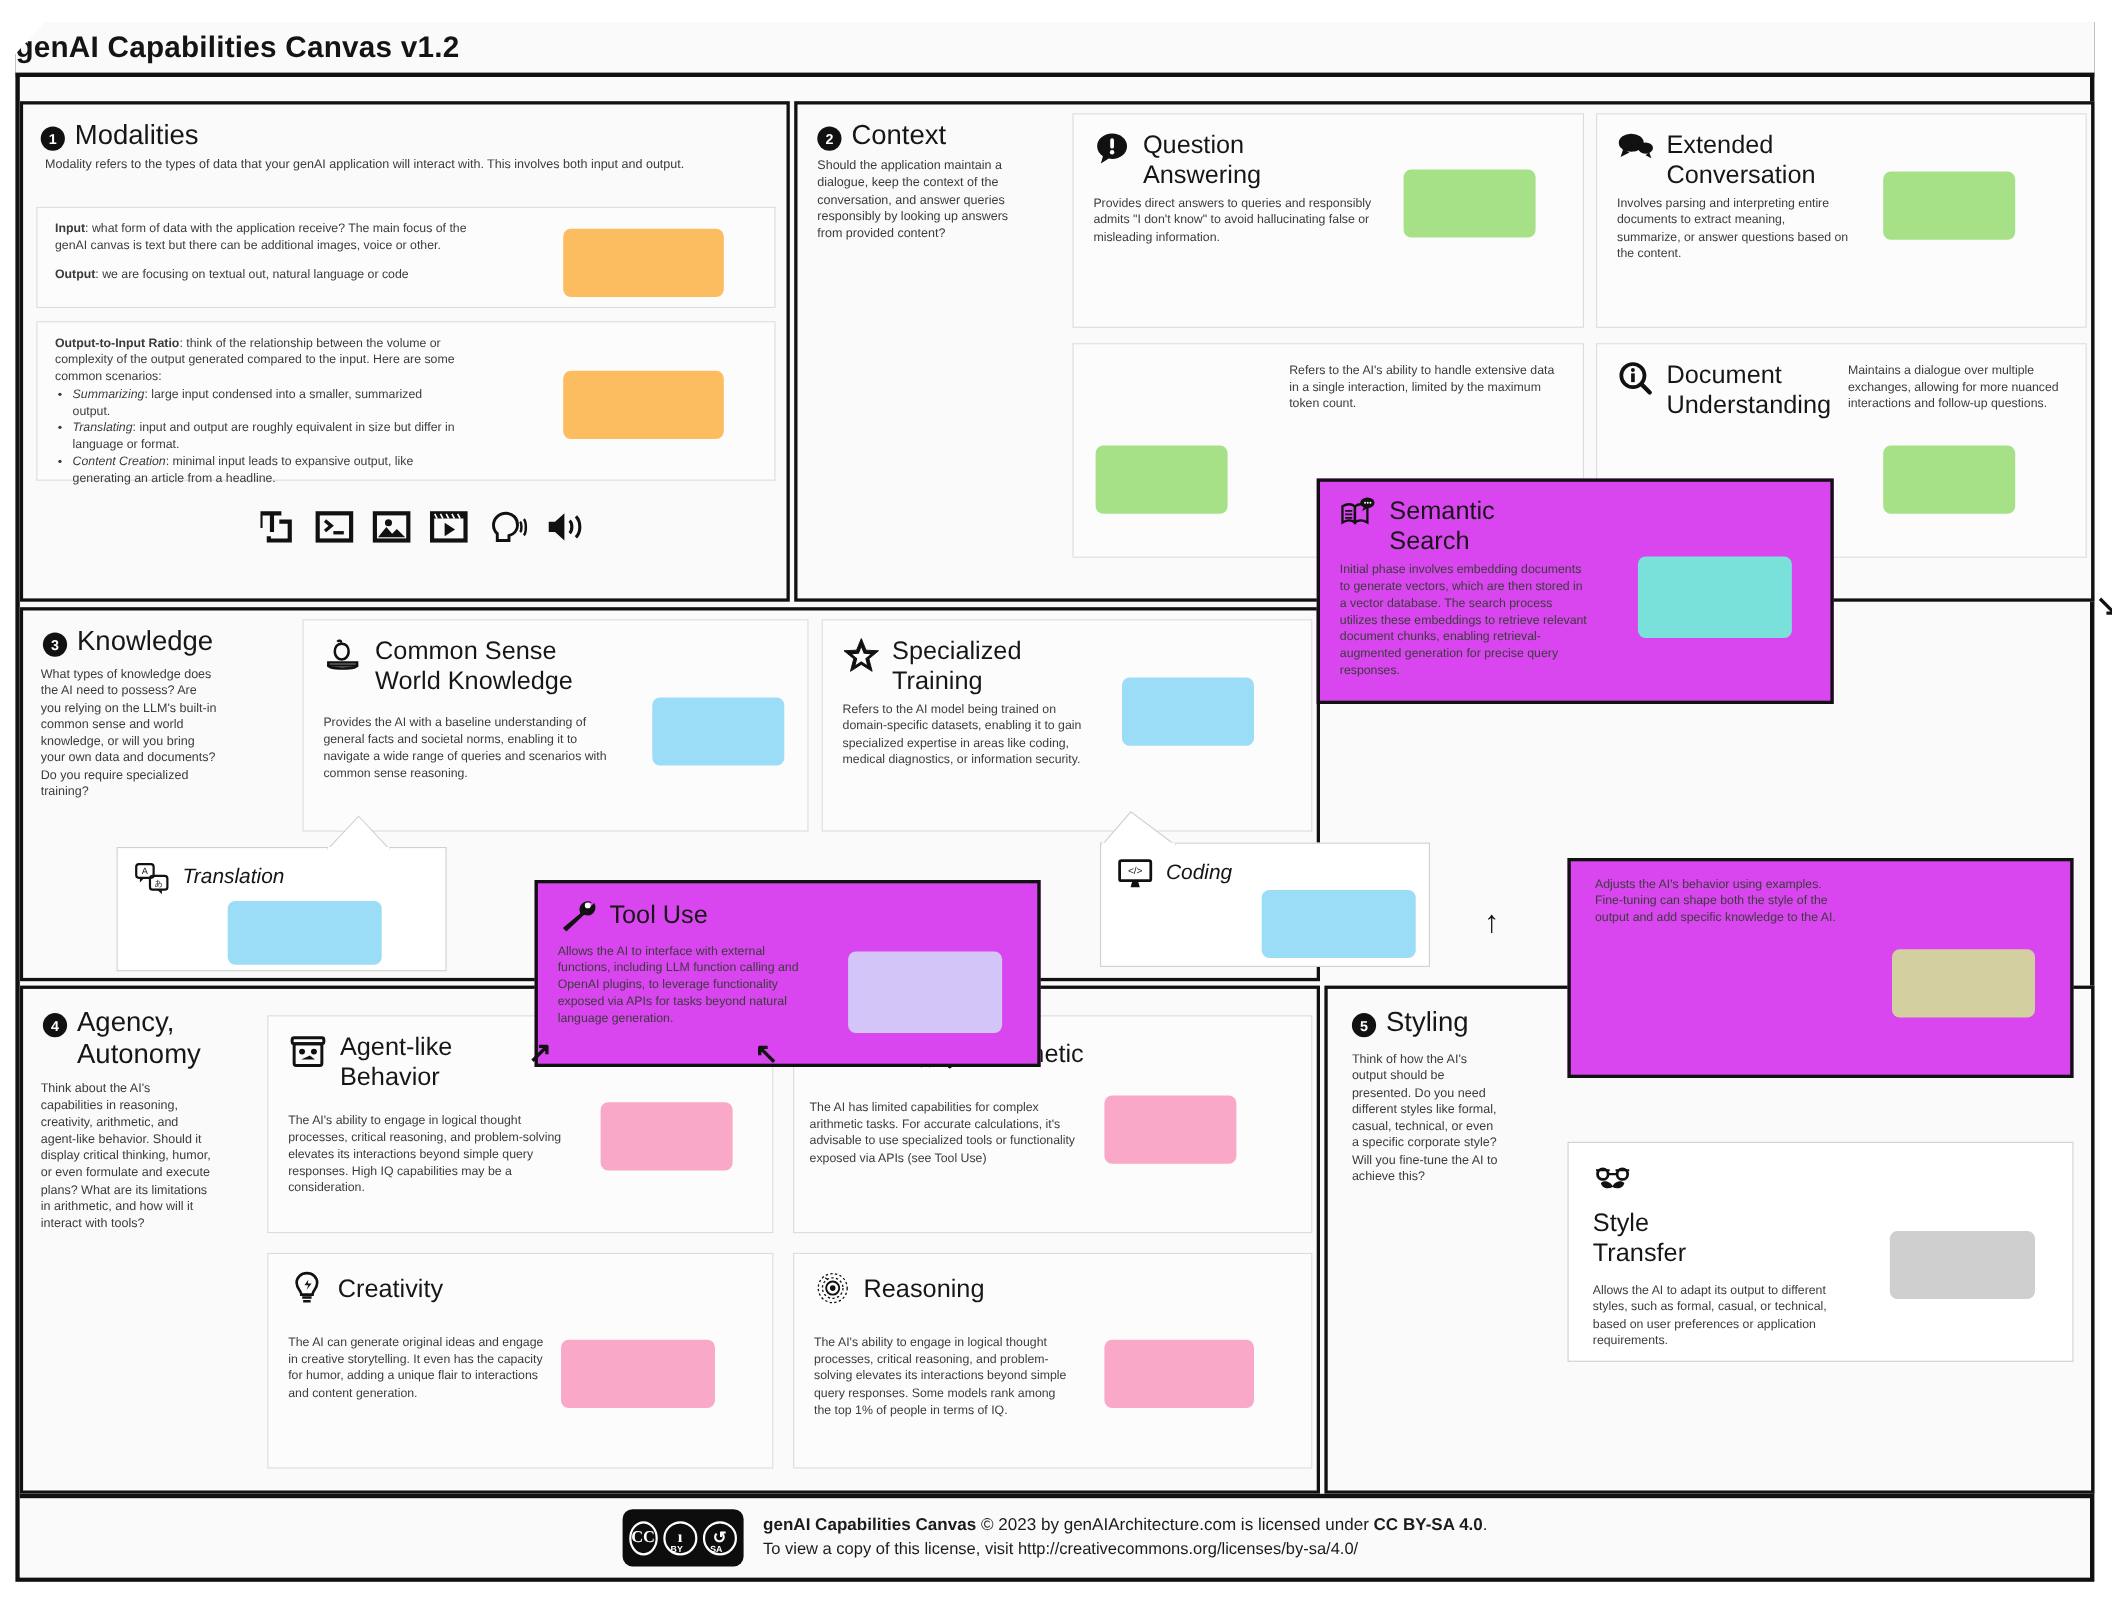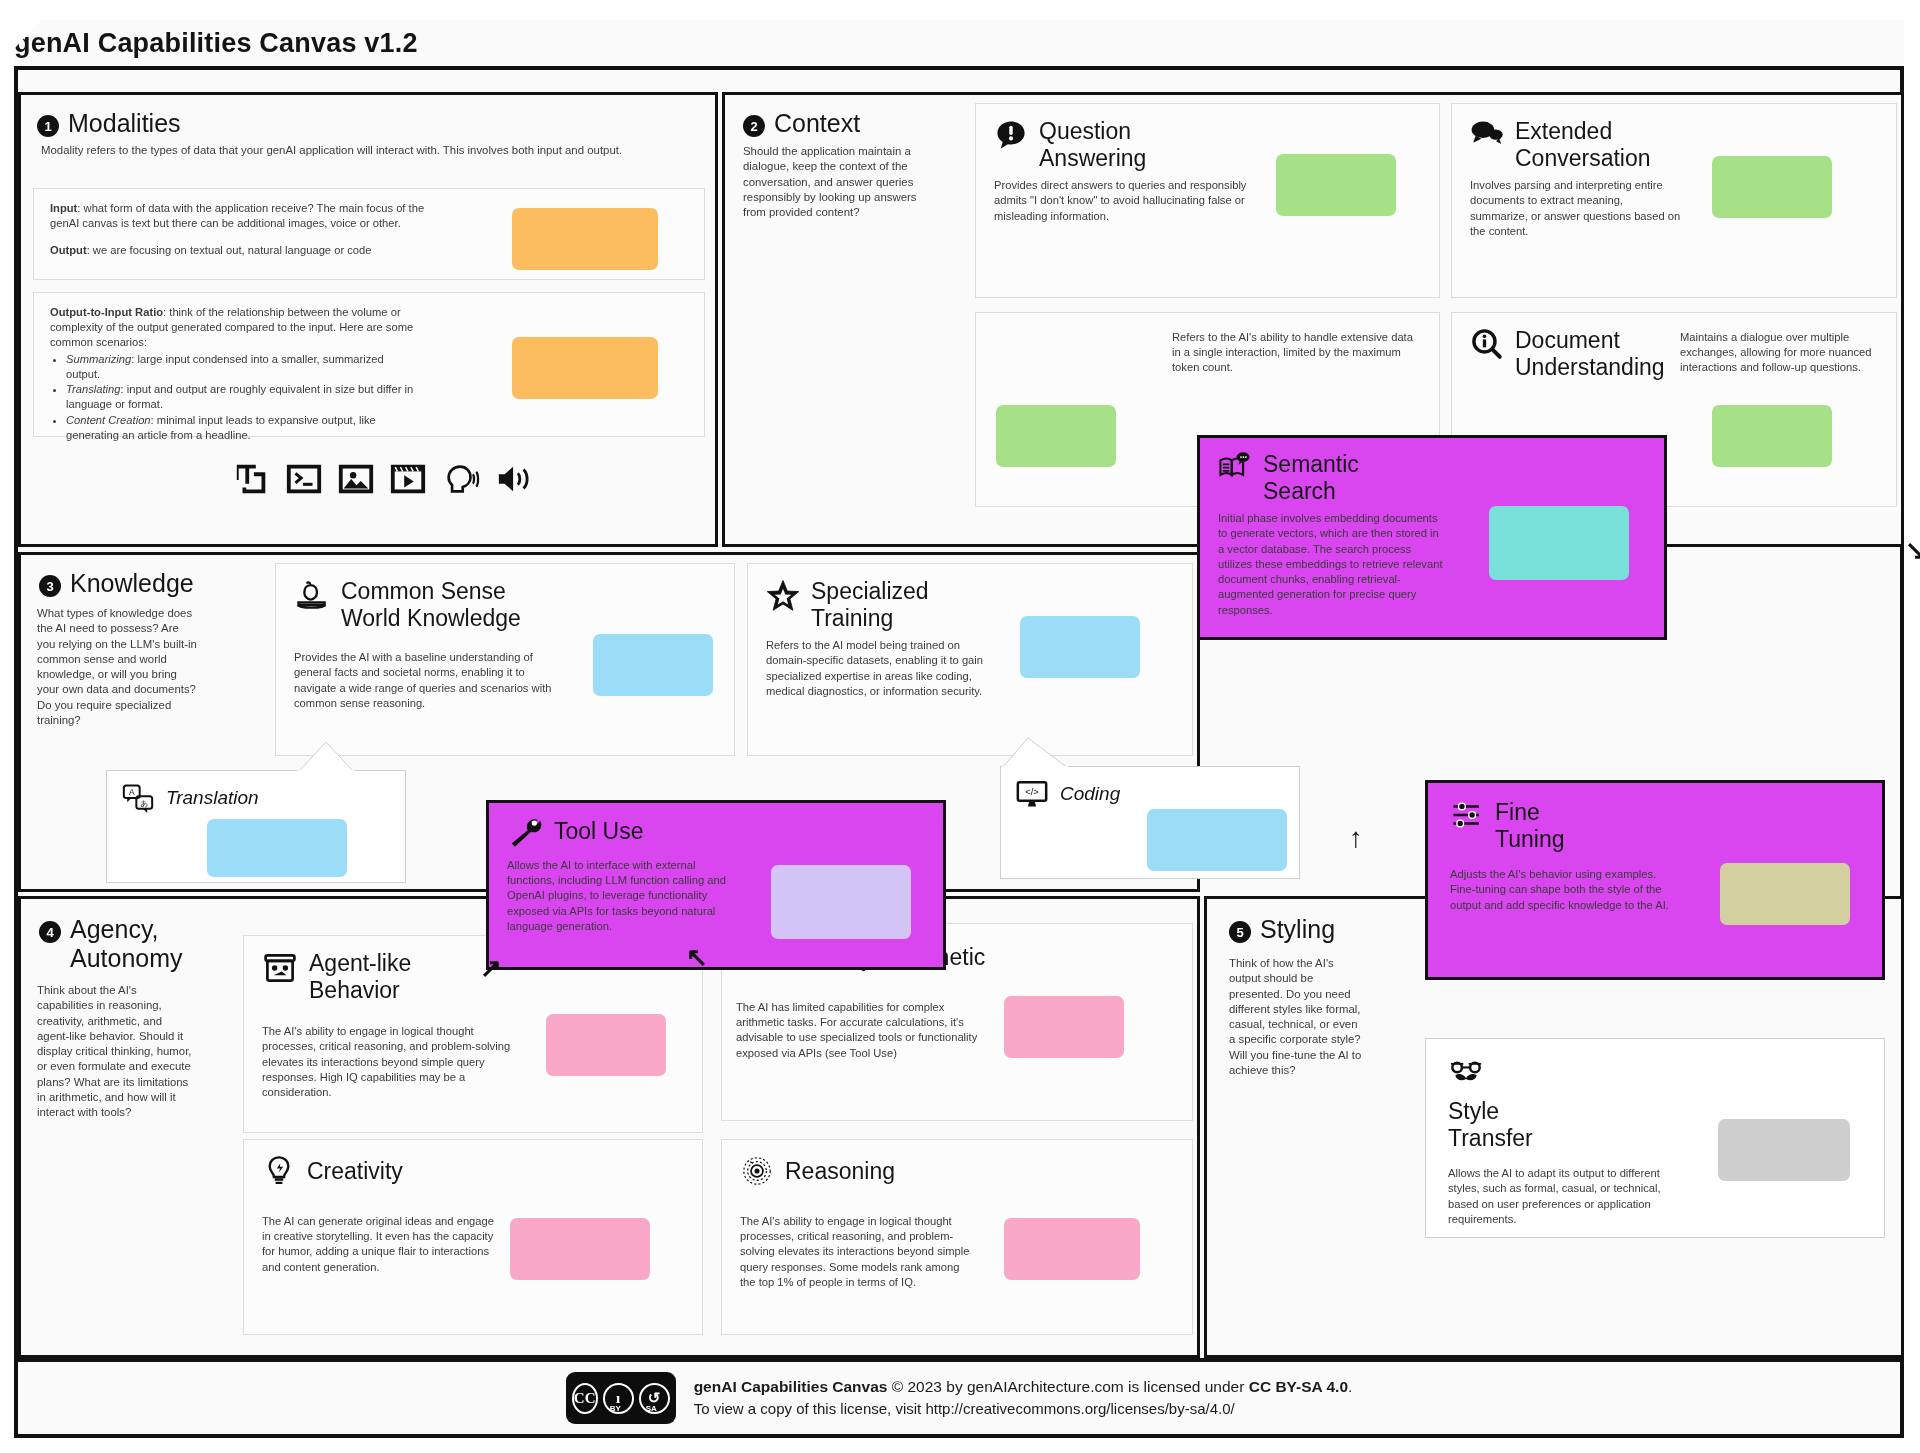--- a/index.html
+++ b/index.html
@@ -444,15 +444,6 @@
   </div>
 
   <div class="popout" style="left:1425px; top:780px; width:460px; height:200px;">
-    <div class="card-head" style="padding:16px 0 0 22px;">
-      <svg class="icon" width="34" height="32" viewBox="0 0 40 36">
-        <path d="M4 8h30M4 18h30M4 28h30" stroke="#111" stroke-width="3"></path>
-        <circle cx="14" cy="8" r="4" fill="#111" stroke="#fff" stroke-width="1.6"></circle>
-        <circle cx="26" cy="18" r="4" fill="#111" stroke="#fff" stroke-width="1.6"></circle>
-        <circle cx="12" cy="28" r="4" fill="#111" stroke="#fff" stroke-width="1.6"></circle>
-      </svg>
-      <div class="card-title" style="max-width:100px;">Fine Tuning</div>
-    </div>
     <div class="card-body" style="padding:14px 0 0 22px; width:250px;">Adjusts the AI's behavior using examples. Fine-tuning can shape both the style of the output and add specific knowledge to the AI.</div>
     <div class="swatch" style="left:292px; top:80px; width:130px; height:62px; background:#D4CFA0;"></div>
   </div>

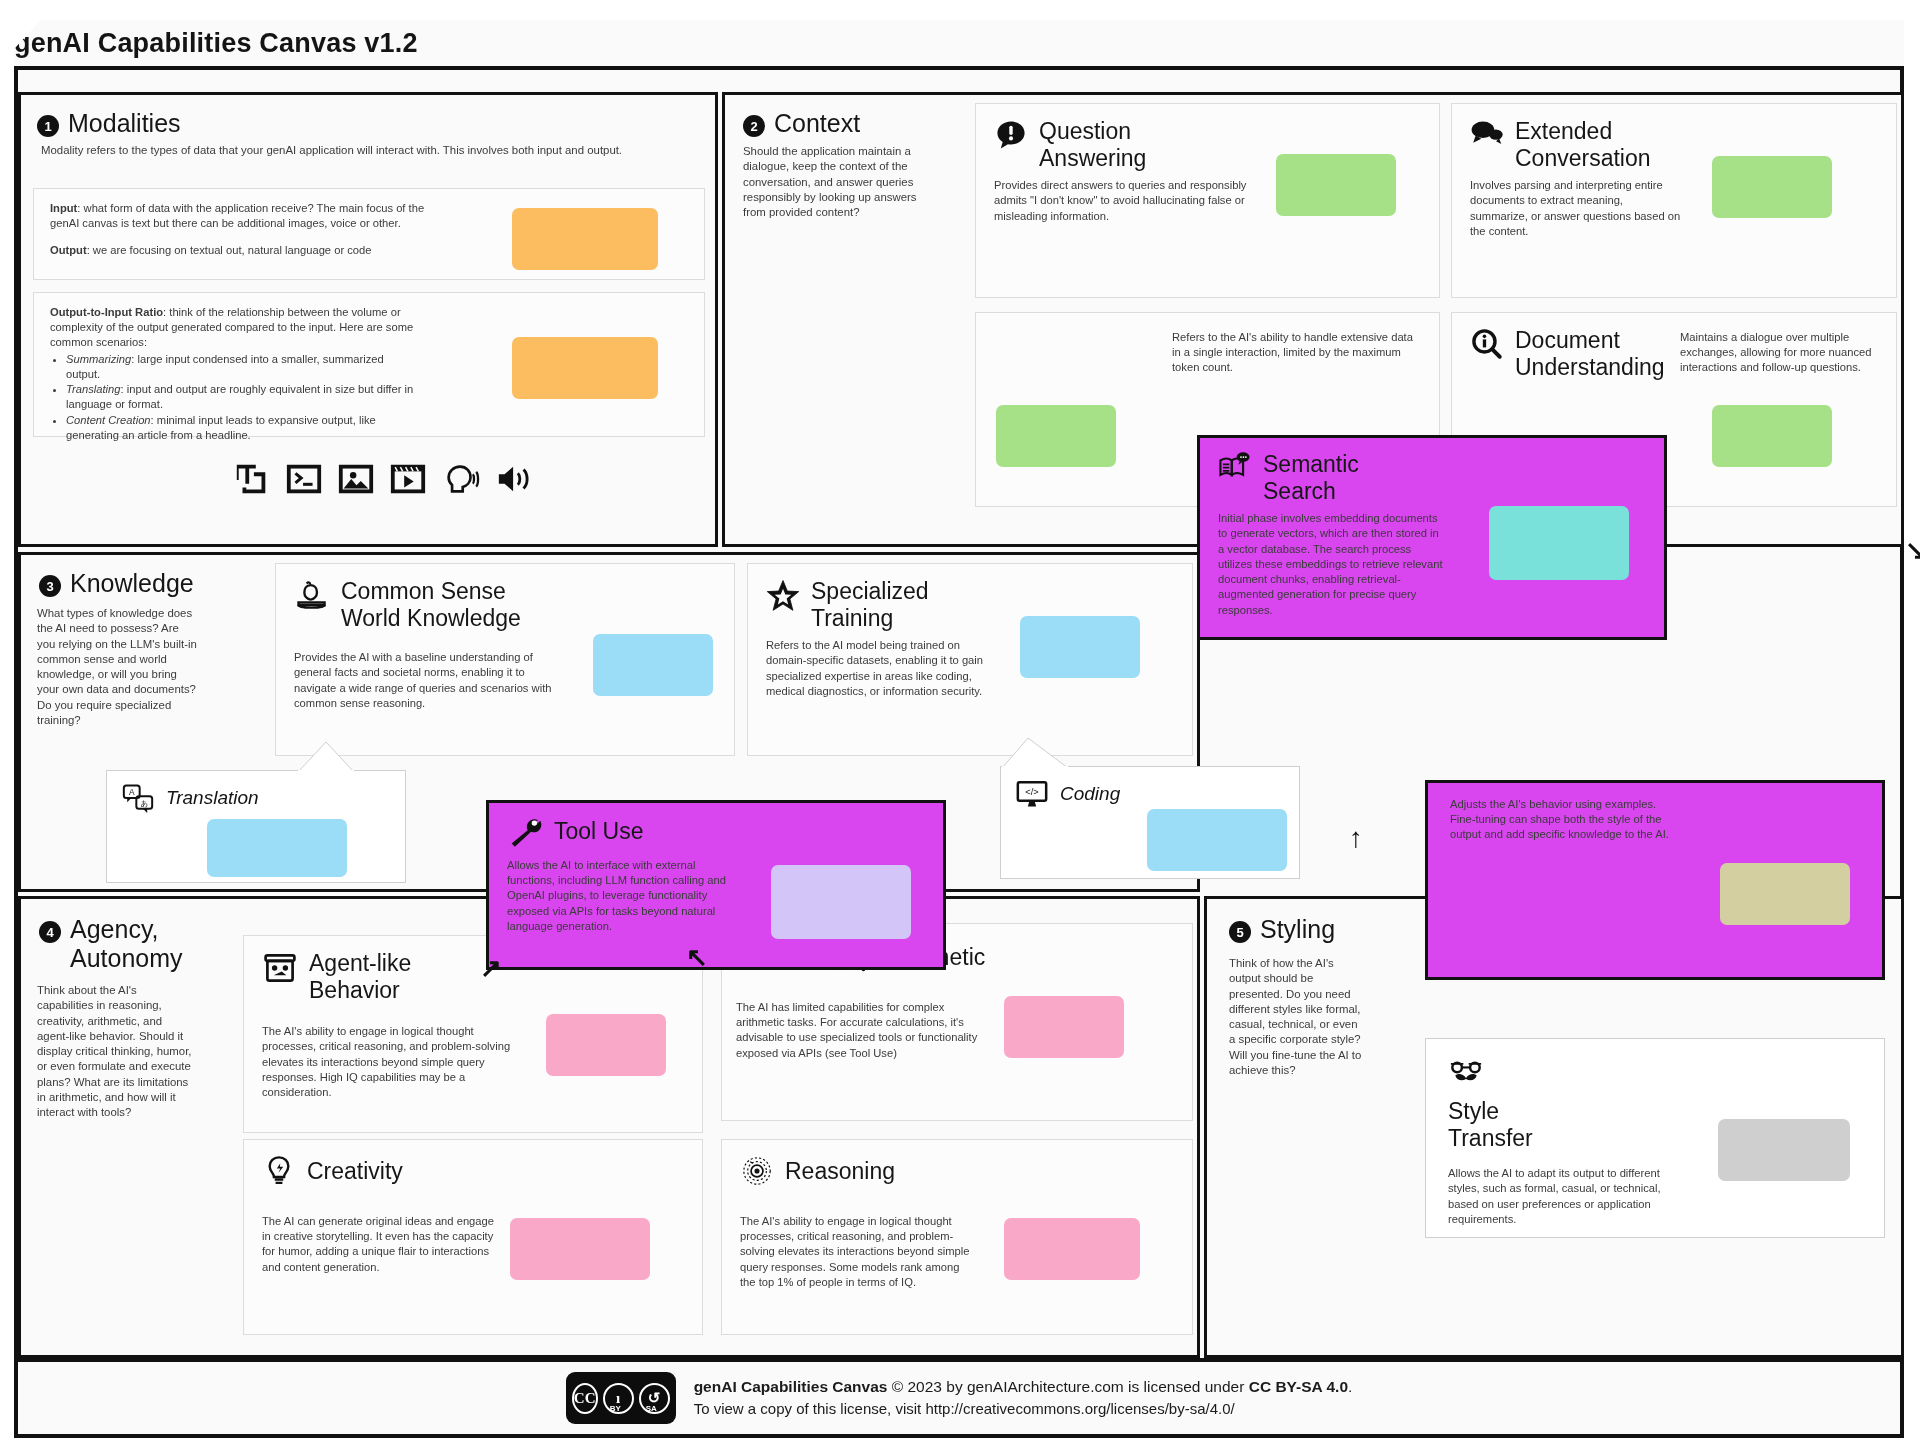--- a/index.html
+++ b/index.html
@@ -371,7 +371,7 @@
     </div>
     <div class="sec-desc" style="padding:10px 14px 0 16px; width:186px;">Think about the AI's capabilities in reasoning, creativity, arithmetic, and agent-like behavior. Should it display critical thinking, humor, or even formulate and execute plans? What are its limitations in arithmetic, and how will it interact with tools?</div>
 
-    <div class="card" style="left:222px; top:36px; width:460px; height:198px;">
+    <div class="card" style="left:222px; top:24px; width:460px; height:198px;">
       <div class="card-head" style="padding:14px 0 0 18px;">
         <svg class="icon" width="36" height="36" viewBox="0 0 40 40">
           <rect x="4" y="6" width="32" height="6" rx="2" fill="none" stroke="#111" stroke-width="3"></rect>

